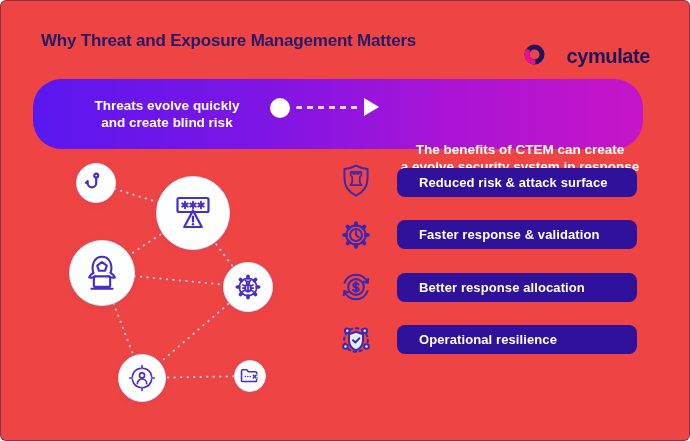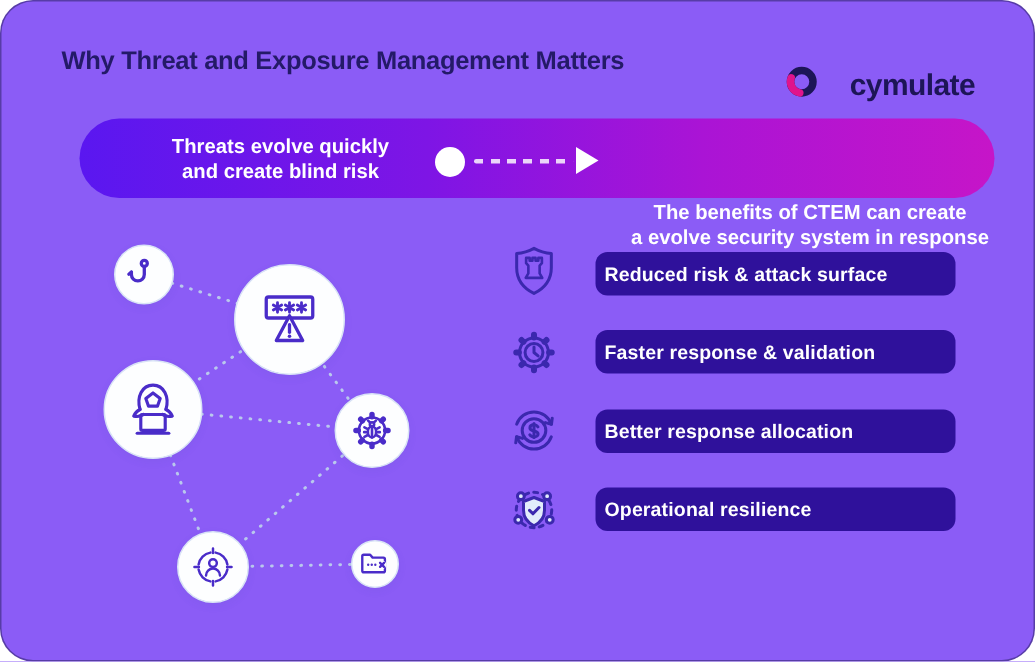--- a/index.html
+++ b/index.html
@@ -8,9 +8,9 @@
 
   .card {
     position:relative; width:690px; height:441px;
-    background:#8b5cf6;
+    background:#ef4444;
     border:1px solid rgba(25,22,70,.45);
-    border-radius:22px; overflow:hidden;
+    border-radius:6px; overflow:hidden;
   }
 
   

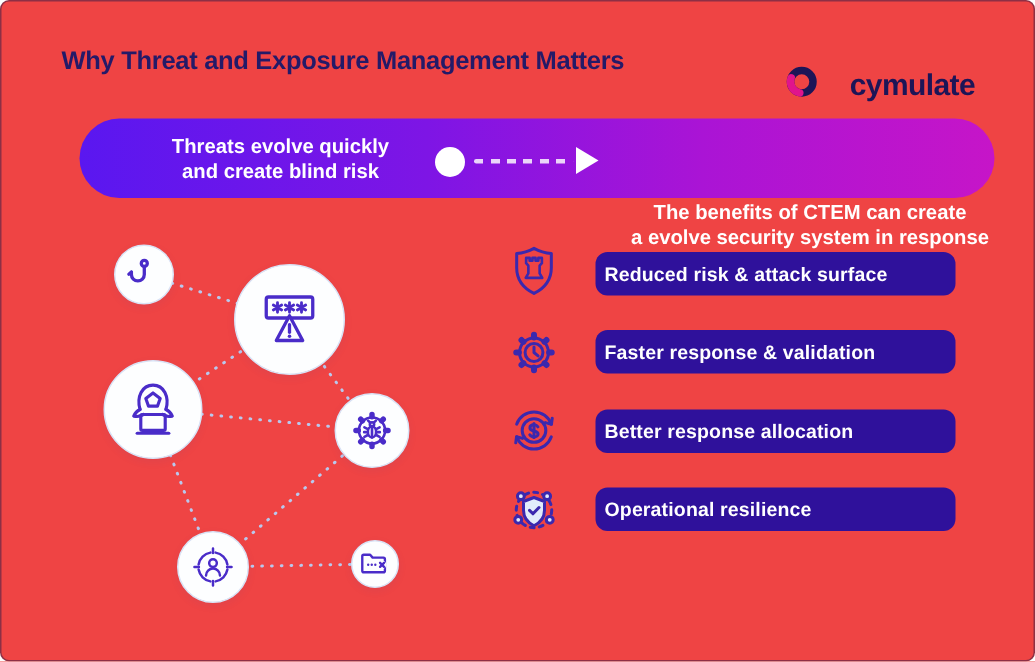--- a/index.html
+++ b/index.html
@@ -23,7 +23,7 @@
 
   
   .banner {
-    position:absolute; left:52px; top:78px; width:610px; height:53px;
+    position:absolute; left:32px; top:78px; width:610px; height:70px;
     border-radius:28.5px;
     background:linear-gradient(90deg,#5a17f0 0%, #7e15e5 38%, #aa14d5 68%, #c615c8 100%);
   }

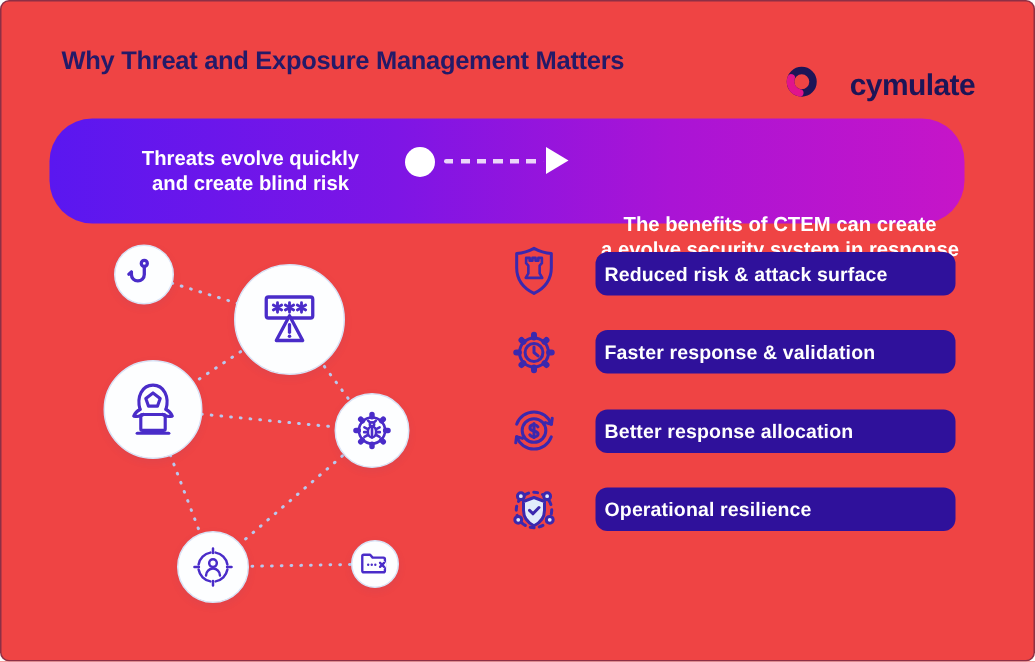--- a/index.html
+++ b/index.html
@@ -56,7 +56,7 @@
   .benefit-icon { width:50px; display:flex; align-items:center; justify-content:center; flex:0 0 50px; }
   .pill {
     margin-left:16px; flex:1; height:29px; border-radius:8px; background:#2f119b;
-    display:flex; align-items:center; padding-left:6px;
+    display:flex; align-items:center; padding-left:22px;
   }
   .pill span { color:#ffffff; font-size:13px; font-weight:700; letter-spacing:.1px; }
 

